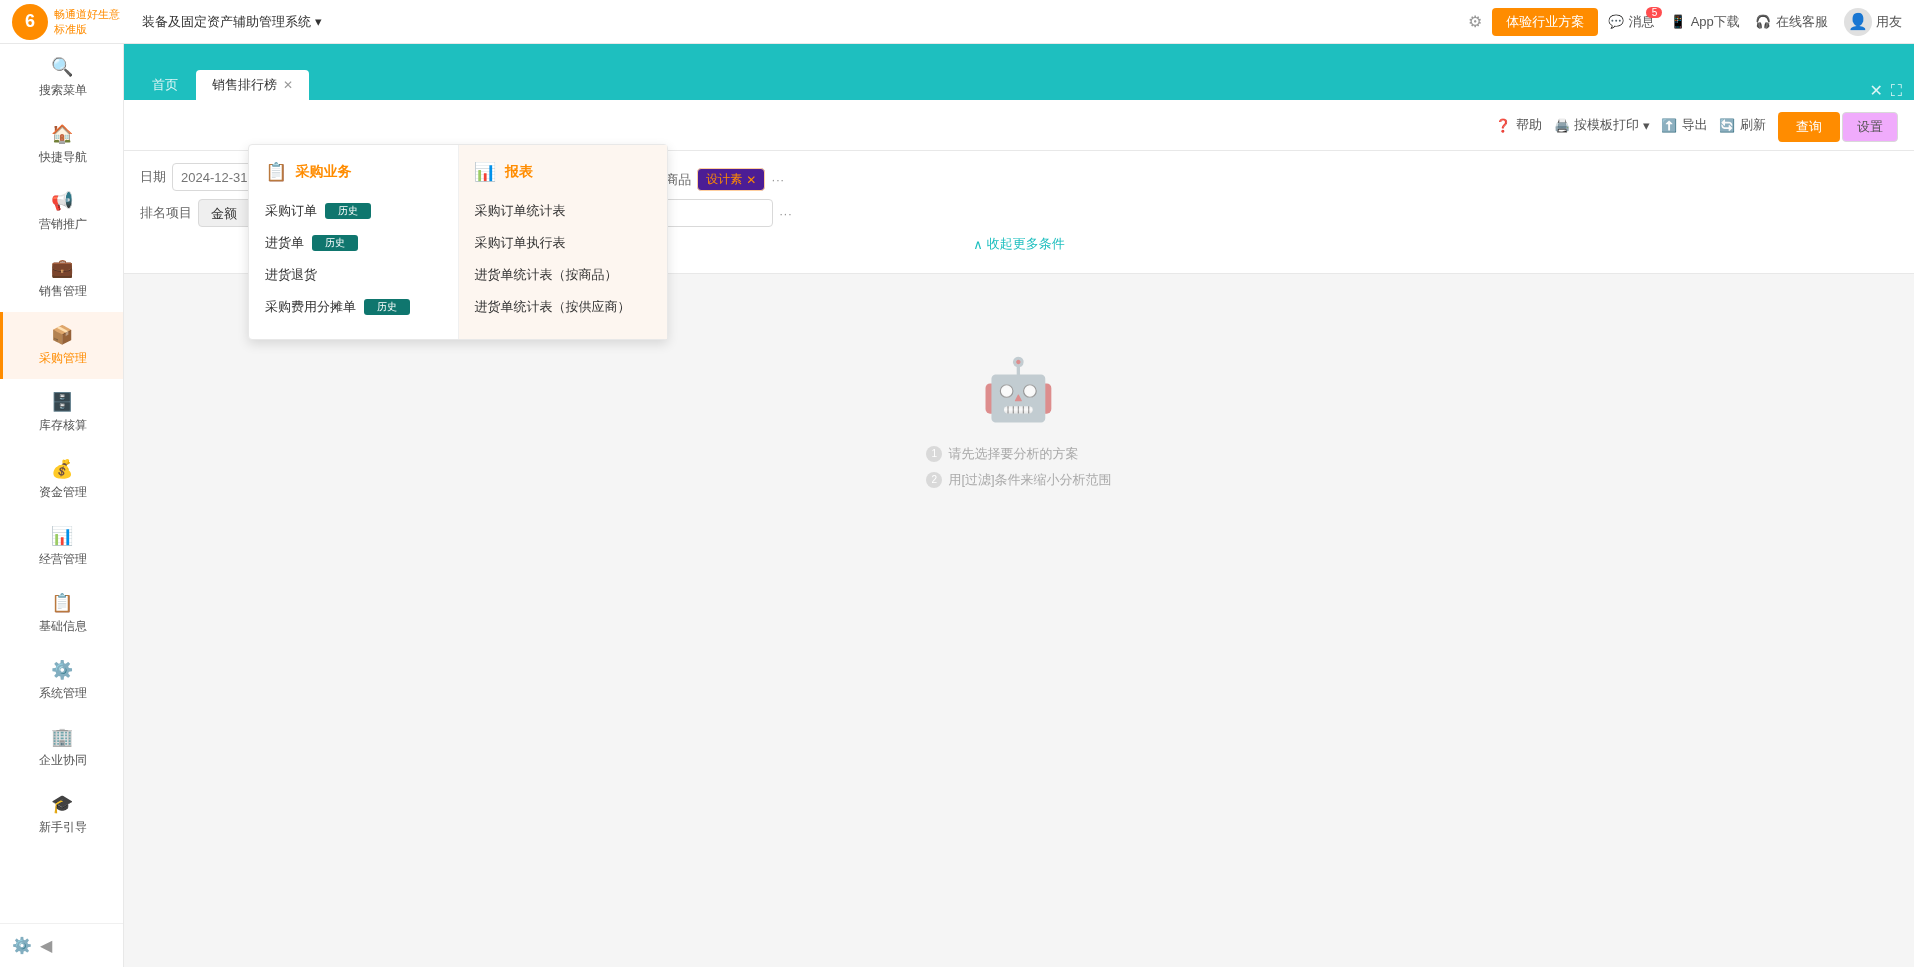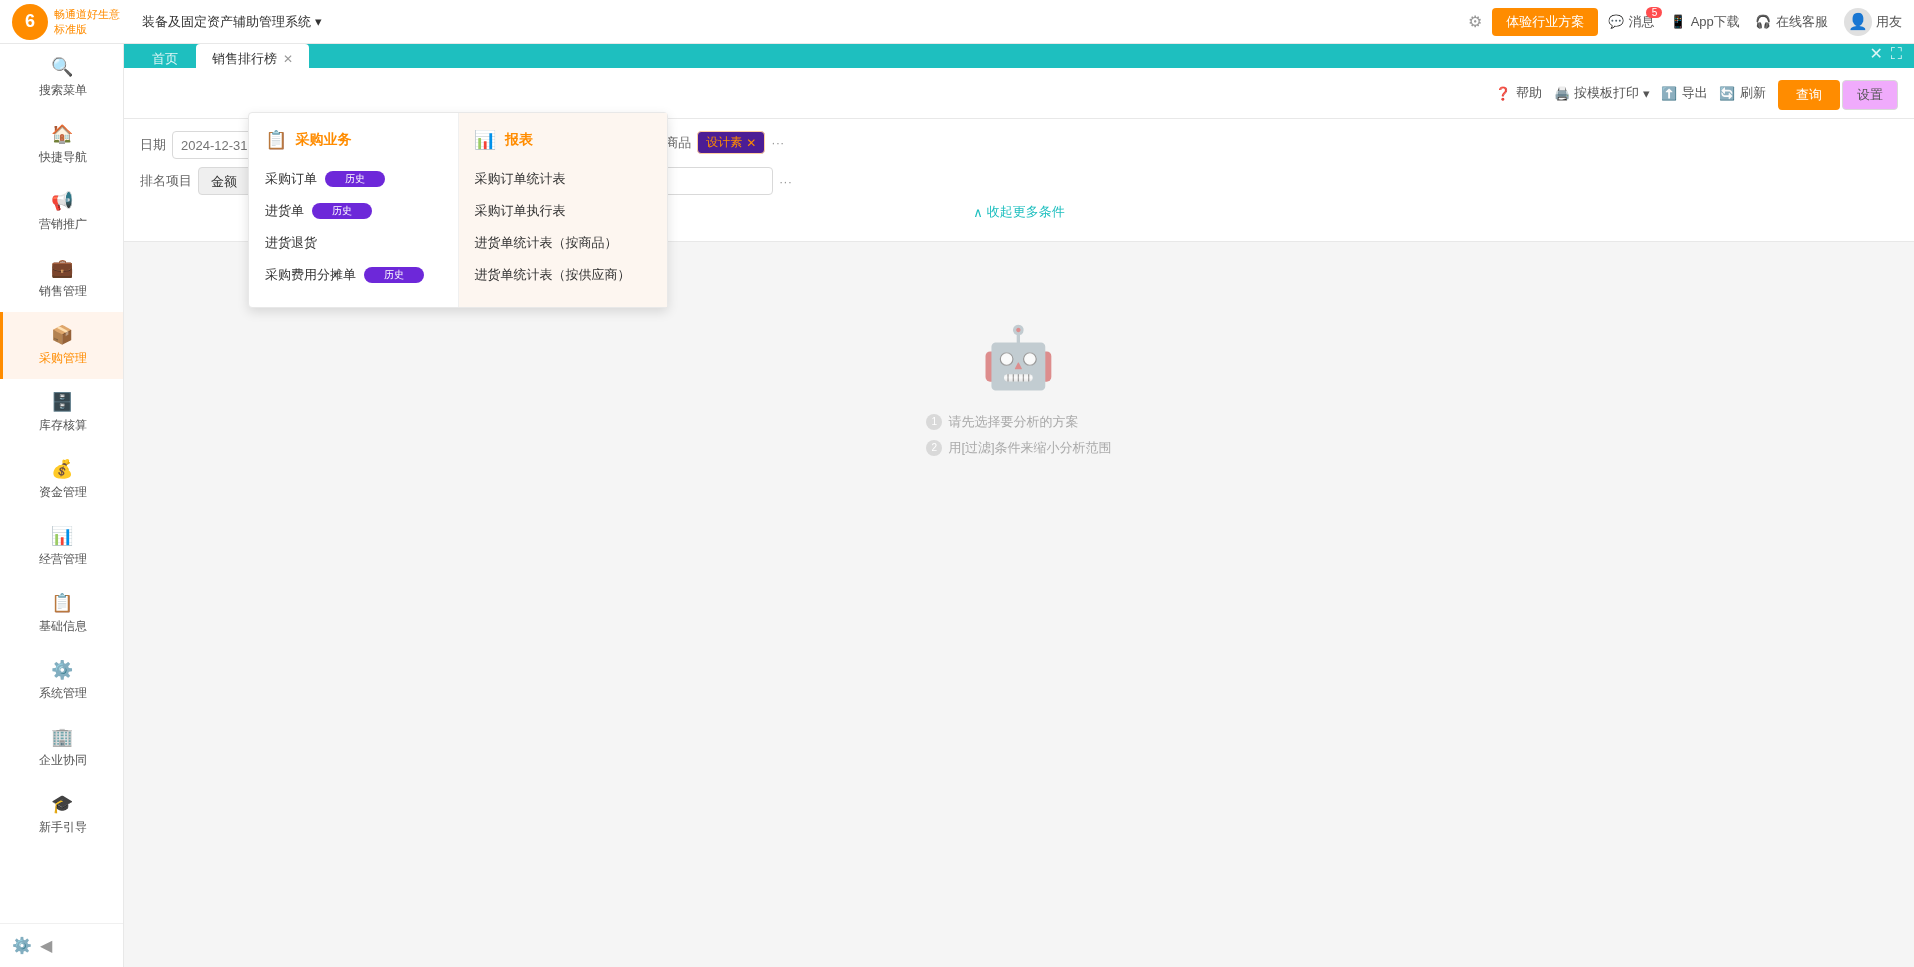--- a/index.html
+++ b/index.html
@@ -34,7 +34,7 @@
     .content { flex: 1; display: flex; flex-direction: column; overflow: hidden; }
 
     
-    .tab-bar { height: 24px; background: #1ebfbf; display: flex; align-items: flex-start; padding: 0 12px; gap: 2px; position: relative; }
+    .tab-bar { height: 56px; background: #1ebfbf; display: flex; align-items: flex-end; padding: 0 12px; gap: 2px; position: relative; }
     .tab { height: 30px; padding: 0 16px; border-radius: 4px 4px 0 0; display: flex; align-items: center; gap: 6px; cursor: pointer; font-size: 13px; color: rgba(255,255,255,0.85); }
     .tab.active { background: #fff; color: #333; border-radius: 4px 4px 0 0; }
     .tab-close { font-size: 12px; color: #999; cursor: pointer; }

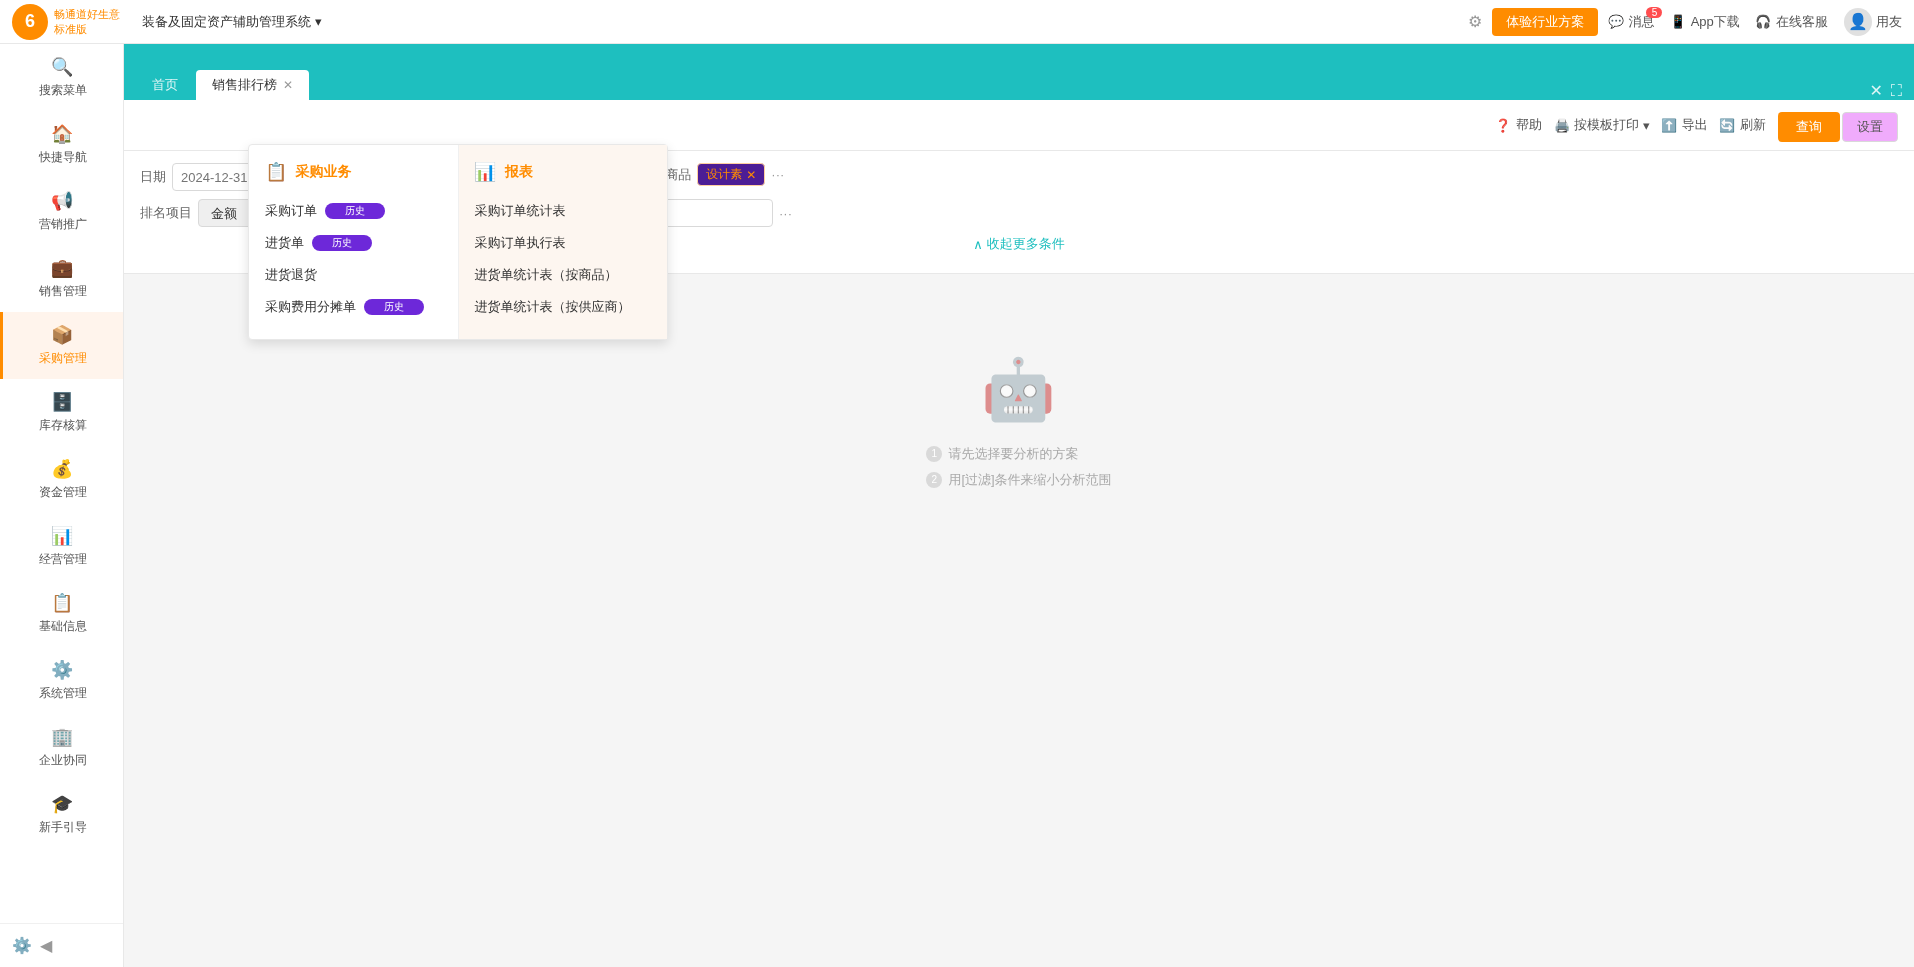--- a/index.html
+++ b/index.html
@@ -52,7 +52,7 @@
 
     
     .filter-area { background: #fff; padding: 12px 16px; border-bottom: 1px solid #e8e8e8; }
-    .filter-row { display: flex; align-items: flex-start; gap: 0; margin-bottom: 8px; flex-wrap: wrap; }
+    .filter-row { display: flex; align-items: flex-end; gap: 0; margin-bottom: 8px; flex-wrap: wrap; }
     .filter-item { display: flex; align-items: center; gap: 6px; }
     .filter-label { color: #666; font-size: 13px; white-space: nowrap; }
     .filter-input { border: 1px solid #d9d9d9; border-radius: 4px; padding: 4px 8px; font-size: 13px; color: #333; height: 28px; min-width: 160px; }

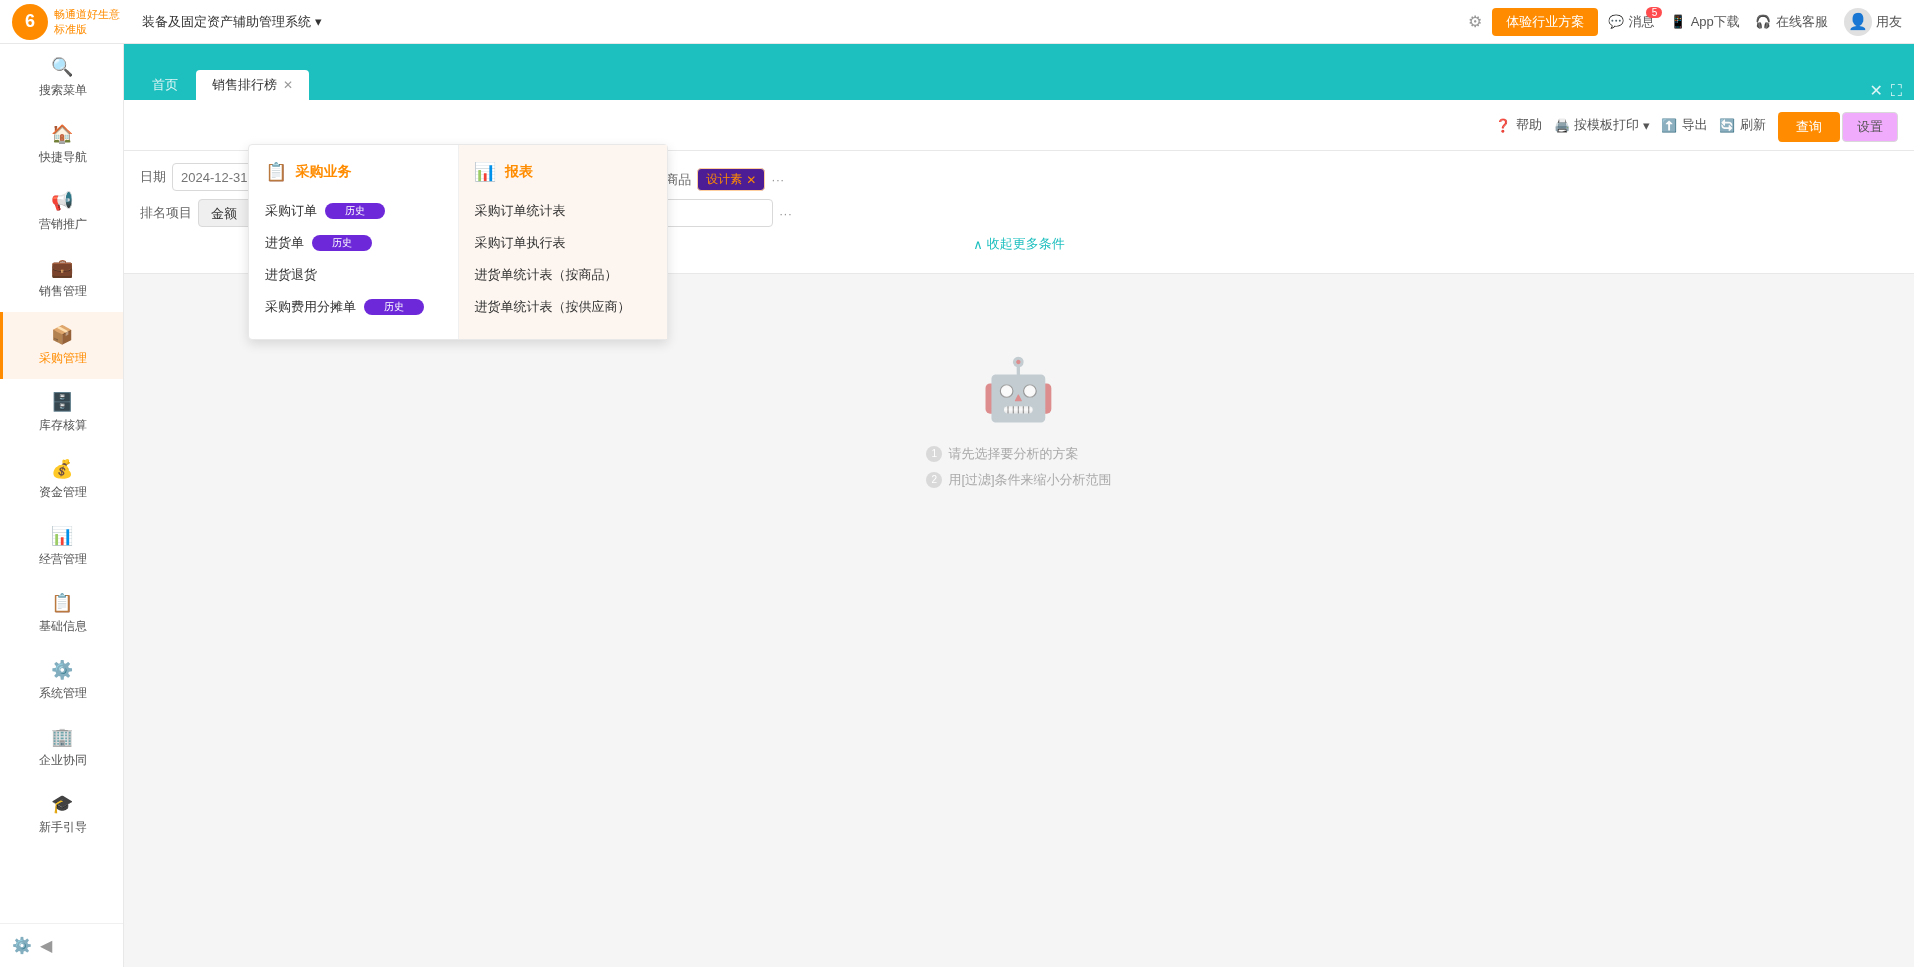--- a/index.html
+++ b/index.html
@@ -77,7 +77,7 @@
     .dropdown-col-title { display: flex; align-items: center; gap: 8px; font-size: 14px; font-weight: bold; color: #ff8c00; margin-bottom: 12px; }
     .dropdown-col-title .col-icon { font-size: 18px; }
     .dropdown-menu-item { display: flex; align-items: center; gap: 8px; padding: 7px 0; cursor: pointer; color: #333; font-size: 13px; }
-    .history-badge { background: #6d28d9; color: #fff; border-radius: 8px; font-size: 10px; padding: 1px 20px; }
+    .history-badge { background: #0f766e; color: #fff; border-radius: 3px; font-size: 10px; padding: 1px 13px; }
     .dropdown-right-col { background: #fdf6f0; }
   </style>
 </head>

